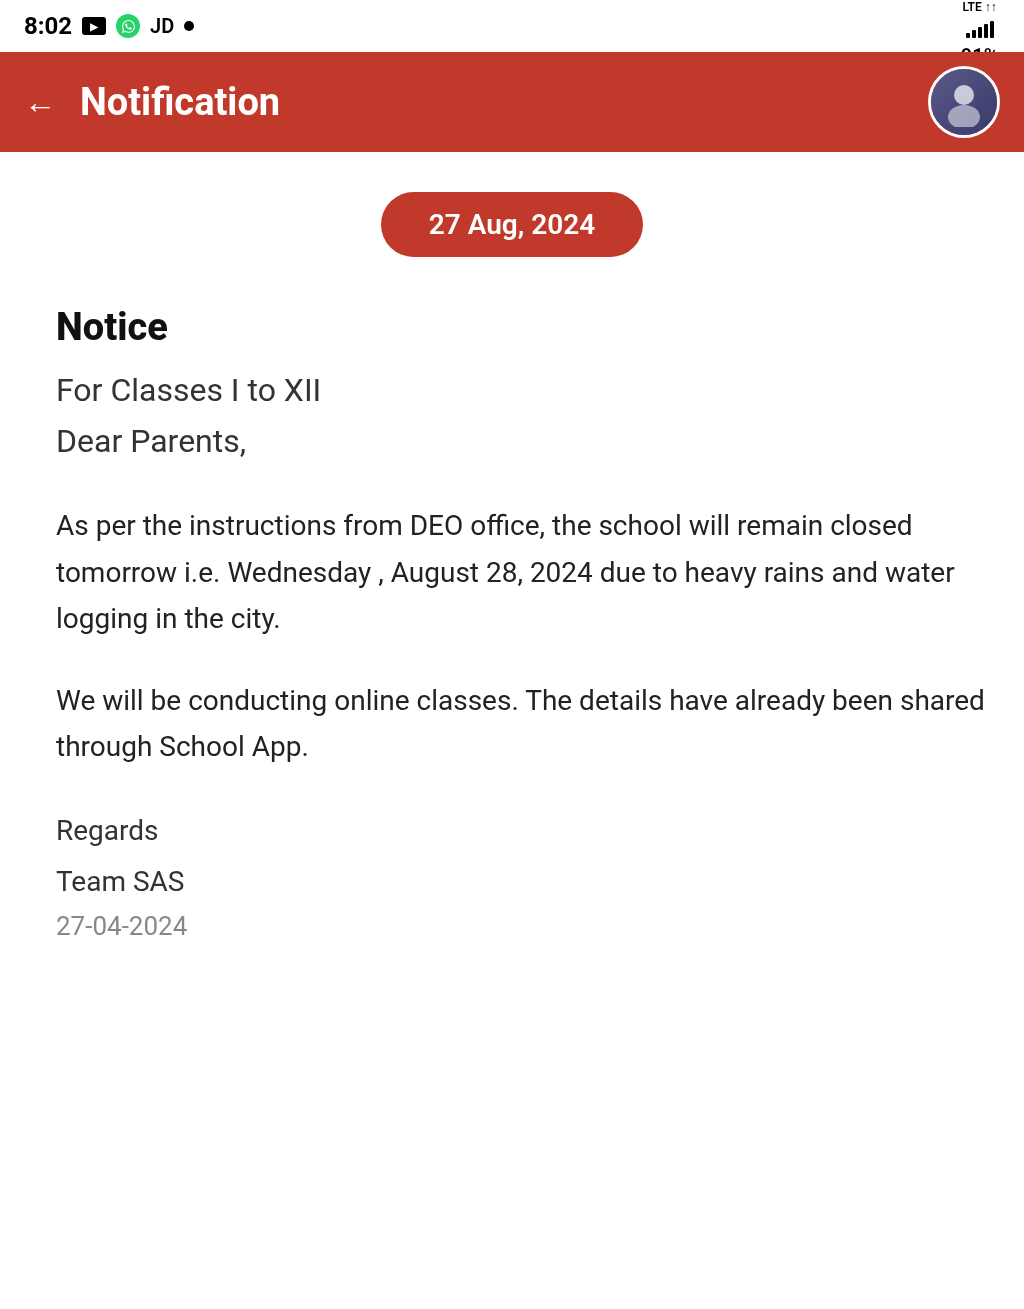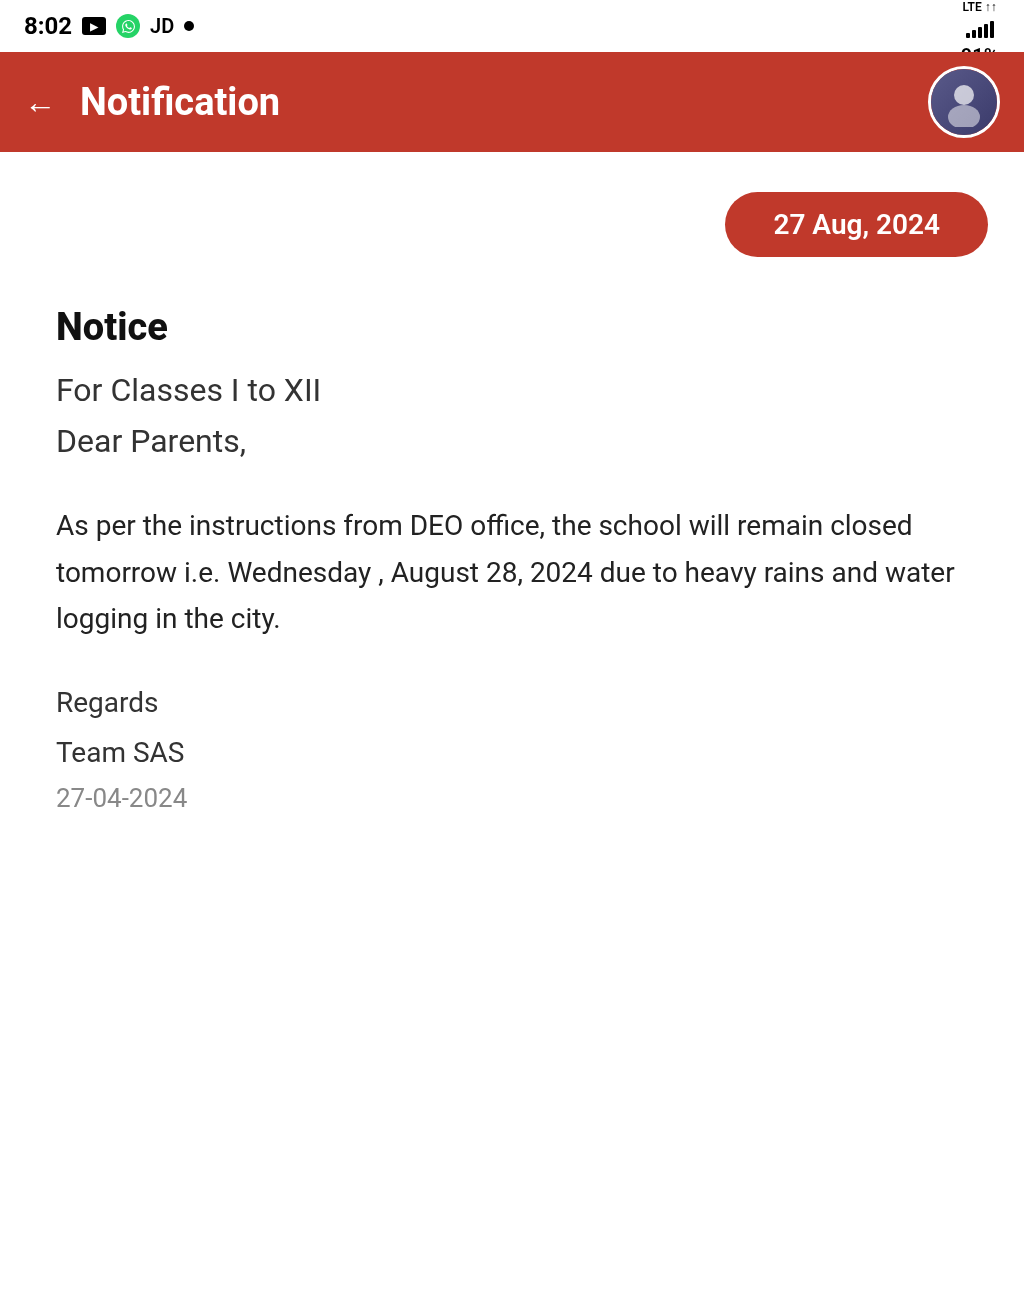--- a/index.html
+++ b/index.html
@@ -205,7 +205,7 @@
     
     .date-badge-container {
       display: flex;
-      justify-content: flex-end;
+      justify-content: center;
       margin-bottom: 48px;
     }
 

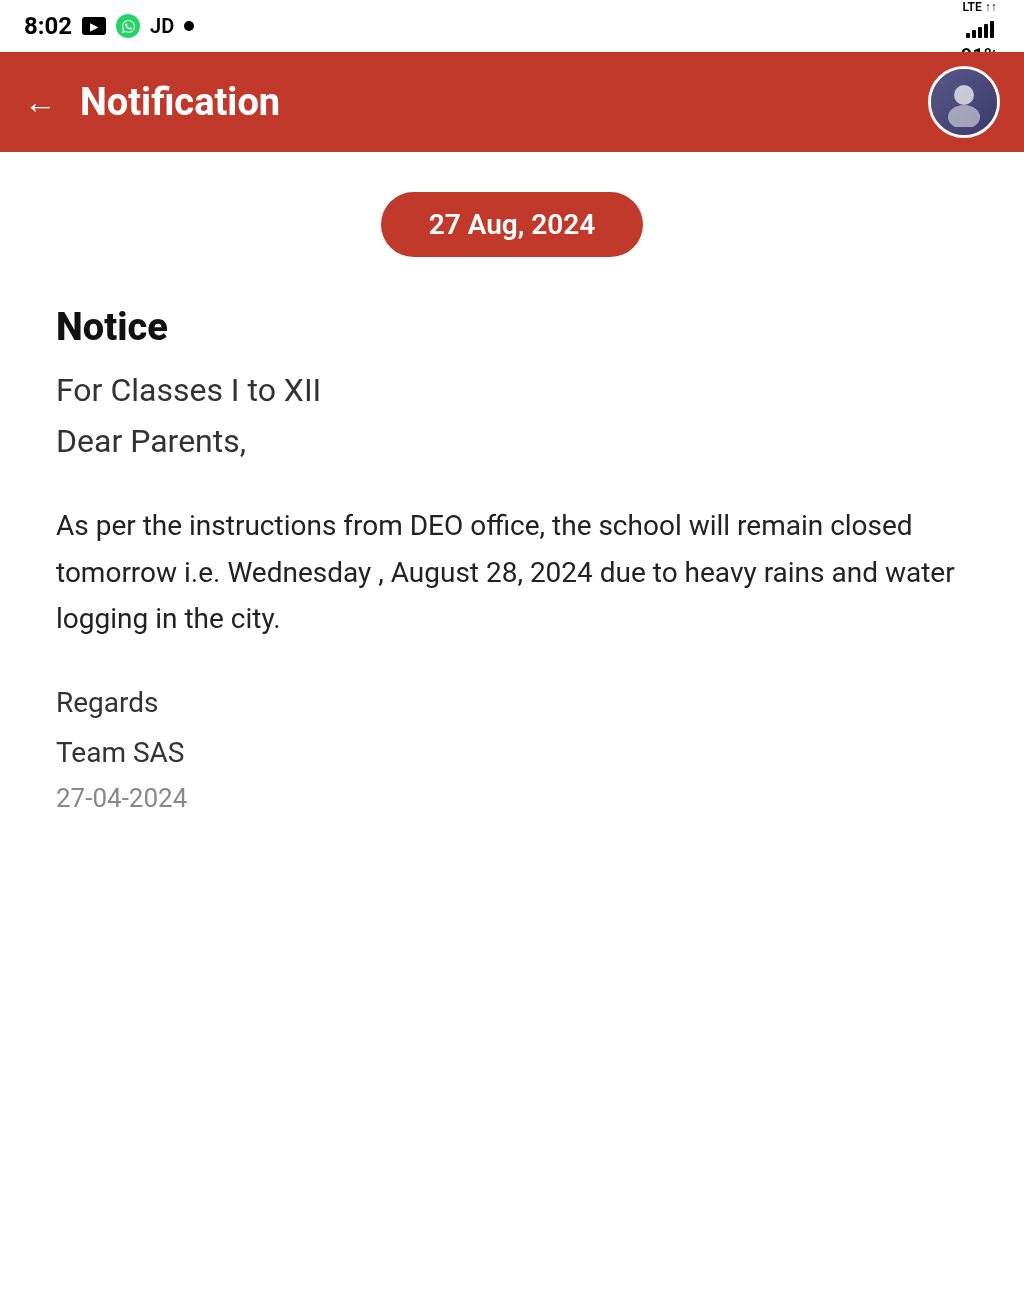--- a/index.html
+++ b/index.html
@@ -324,6 +324,7 @@
 
     <p class="notice-paragraph">As per the instructions from DEO office, the school will remain closed tomorrow i.e. Wednesday , August 28, 2024 due to heavy rains and water logging in the city.</p>
 
+    <p class="notice-paragraph">We will be conducting online classes. The details have already been shared through School App.</p>
 
     <div class="notice-regards">
       <div>Regards</div>

